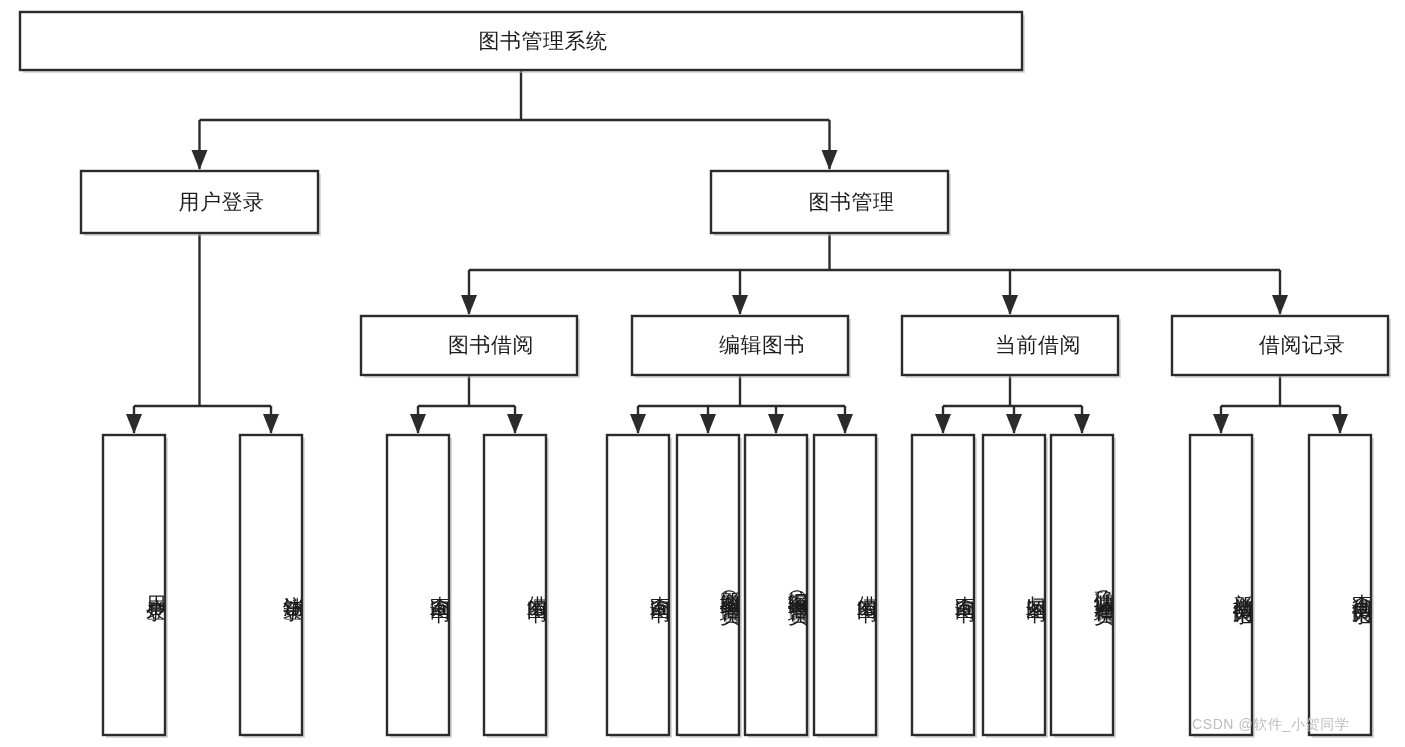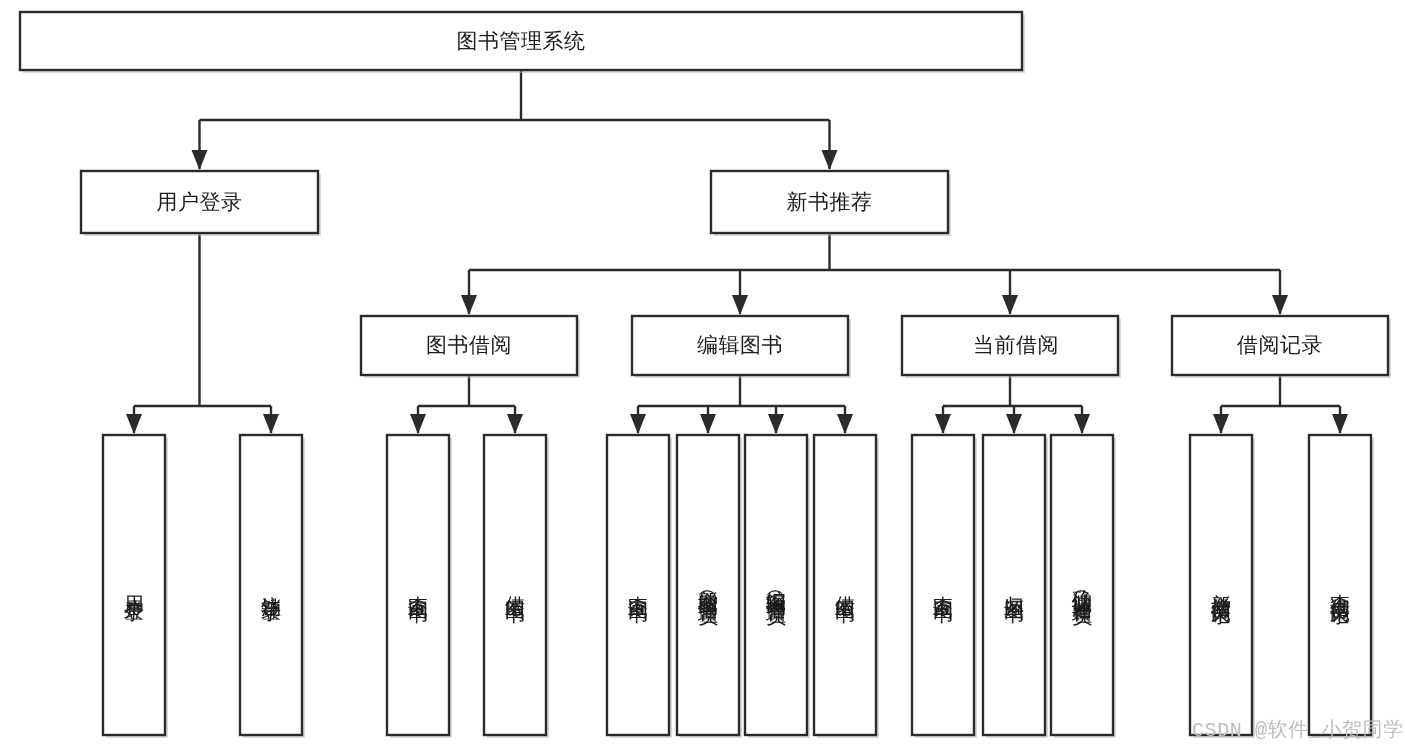--- a/index.html
+++ b/index.html
@@ -54,6 +54,7 @@
     letter-spacing: 0.5px;
     pointer-events: none;
     text-align: center;
+    padding-left: 22px;
   }
   .node-label.horizontal {
     writing-mode: horizontal-tb;

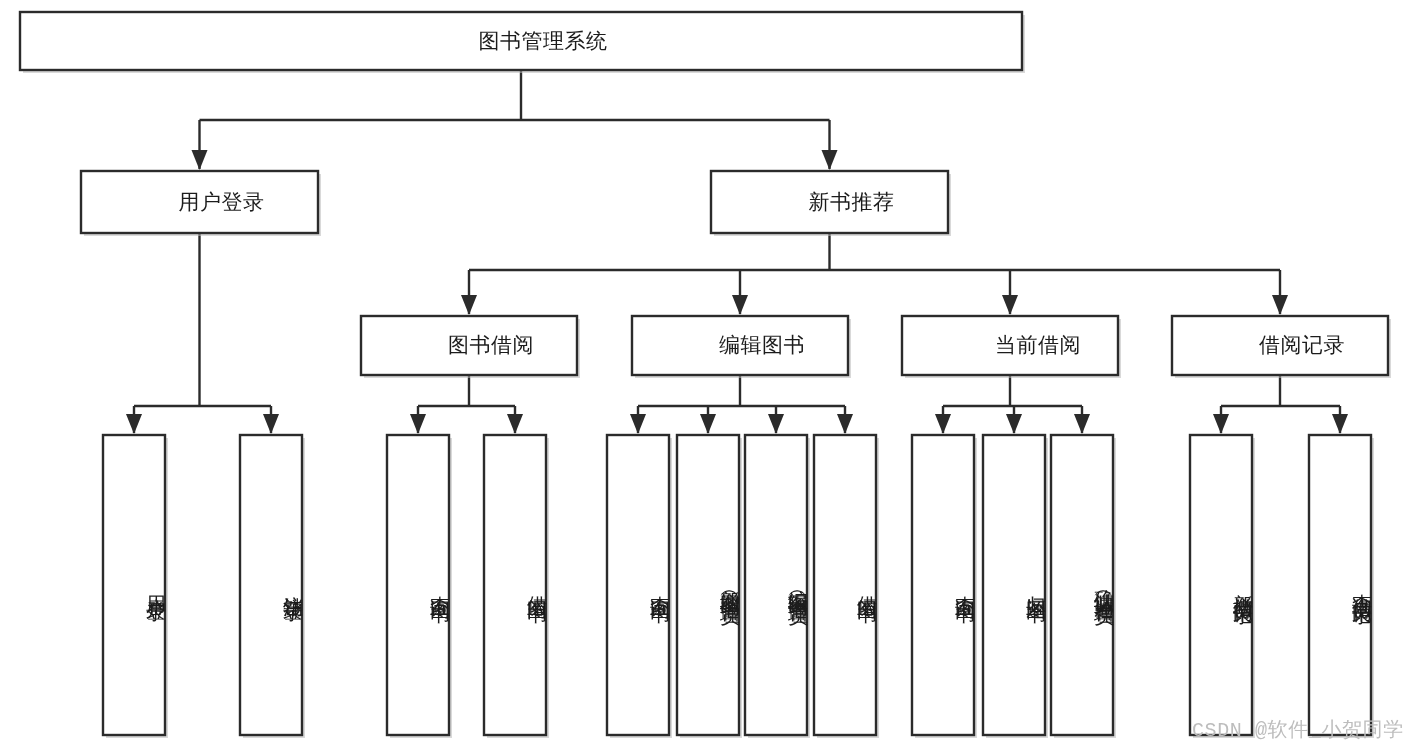--- a/index.html
+++ b/index.html
@@ -181,7 +181,7 @@
   <div id="labels">
       <div class="node-label horizontal" style="left: 20px; top: 12px; width: 1002px; height: 58px;">图书管理系统</div>
       <div class="node-label horizontal" style="left: 81px; top: 171px; width: 237px; height: 62px;">用户登录</div>
-      <div class="node-label horizontal" style="left: 711px; top: 171px; width: 237px; height: 62px;">新书推荐</div>
+      <div class="node-label horizontal" style="left: 711px; top: 171px; width: 237px; height: 62px;">图书管理</div>
       <div class="node-label horizontal" style="left: 361px; top: 316px; width: 216px; height: 59px;">图书借阅</div>
       <div class="node-label horizontal" style="left: 632px; top: 316px; width: 216px; height: 59px;">编辑图书</div>
       <div class="node-label horizontal" style="left: 908px; top: 316px; width: 216px; height: 59px;">当前借阅</div>

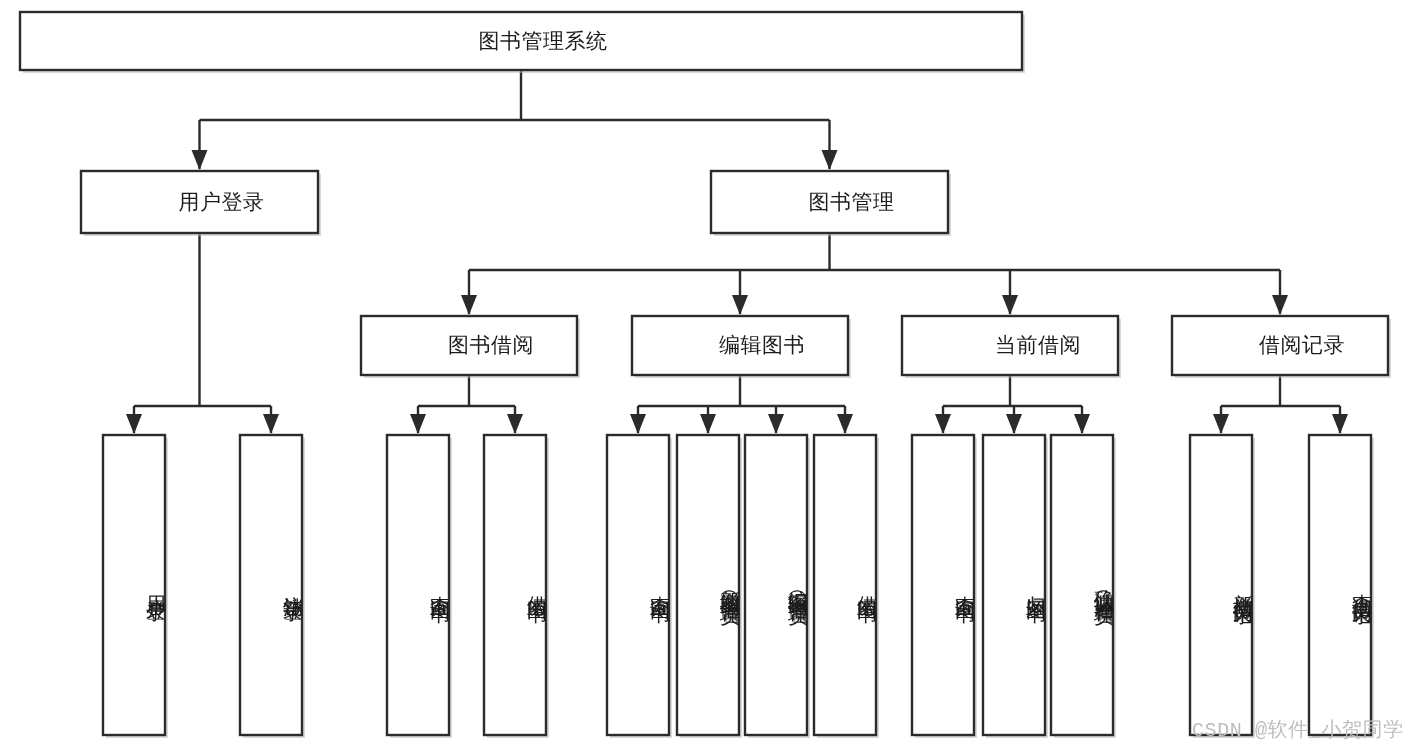--- a/index.html
+++ b/index.html
@@ -68,10 +68,10 @@
   .watermark {
     position: absolute;
     color: #bdbdbd;
-    font-size: 20px;
+    font-size: 14px;
     letter-spacing: 0.6px;
     white-space: nowrap;
-    font-family: Liberation Mono, monospace;
+    font-family: Liberation Sans, sans-serif;
   }
 </style>
 </head>

